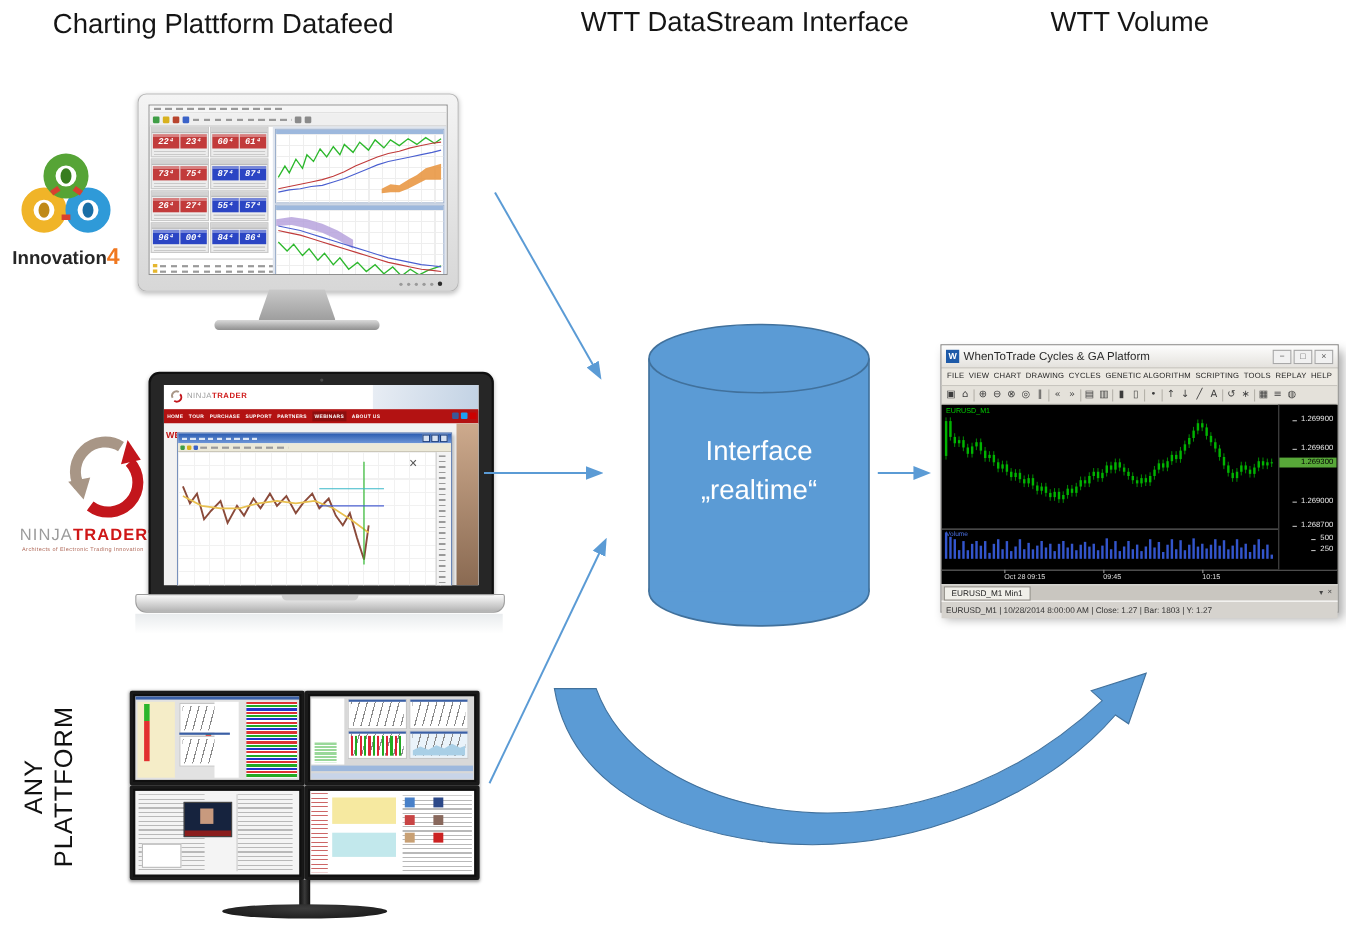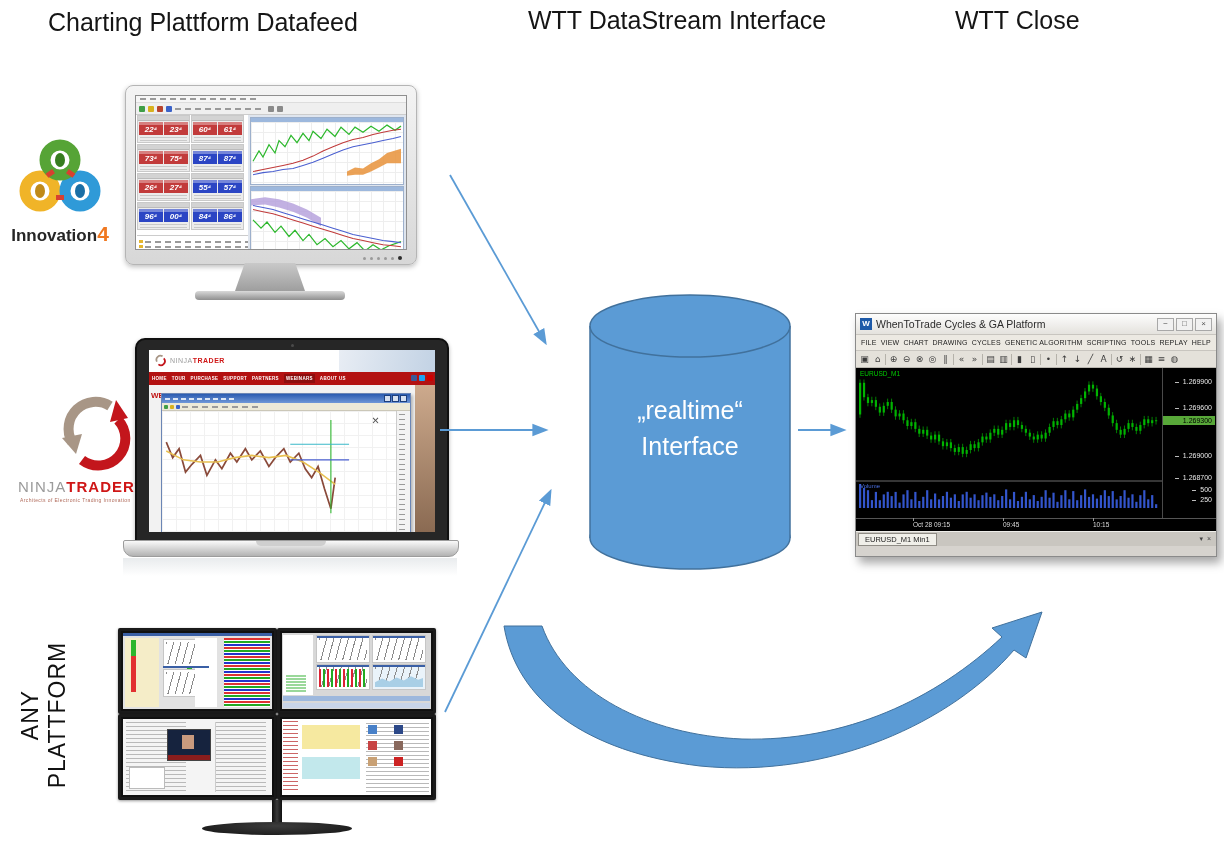--- a/index.html
+++ b/index.html
@@ -160,7 +160,7 @@
 
   <div class="col-title" style="left:528px;top:6px;">WTT DataStream Interface</div>
   <div class="col-title" style="left:48px;top:8px;">Charting Plattform Datafeed</div>
-  <div class="col-title" style="left:955px;top:6px;">WTT Close</div>
+  <div class="col-title" style="left:955px;top:6px;">WTT Volume</div>
 
   <svg class="abs" style="left:10px;top:133px;" width="100" height="92" viewBox="0 0 100 92">
     <circle cx="30" cy="58" r="15" fill="none" stroke="#f0b428" stroke-width="11"></circle>

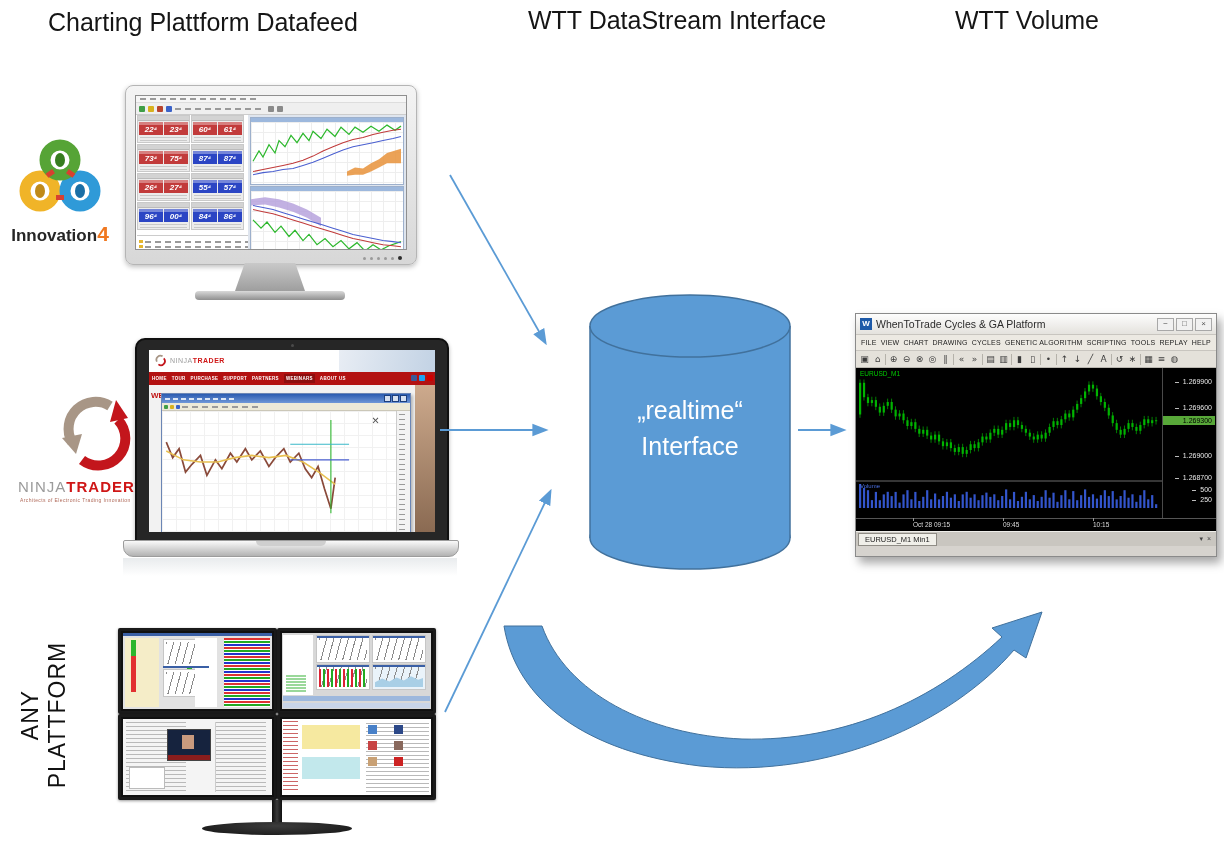--- a/index.html
+++ b/index.html
@@ -18,7 +18,7 @@
   .monitor{position:absolute;left:125px;top:85px;width:290px;height:178px;
            background:linear-gradient(180deg,#f4f4f4,#d7d7d7);border:1px solid #b5b5b5;border-radius:8px;
            box-shadow:0 2px 5px rgba(0,0,0,.25);}
-  .monitor .screen{position:absolute;left:9px;top:9px;right:9px;bottom:14px;background:#fff;border:1px solid #8f8f8f;overflow:hidden;}
+  .monitor .screen{position:absolute;left:9px;top:9px;right:9px;bottom:14px;background:#fff;border:1px solid #8f8f8f;overflow:hidden;font-family:Liberation Mono, monospace;}
   .monitor .leds{position:absolute;right:14px;bottom:4px;display:flex;gap:4px;align-items:center;}
   .monitor .leds i{width:3px;height:3px;border-radius:50%;background:#9a9a9a;}
   .monitor .leds i.on{background:#2c2c2c;width:4px;height:4px;}

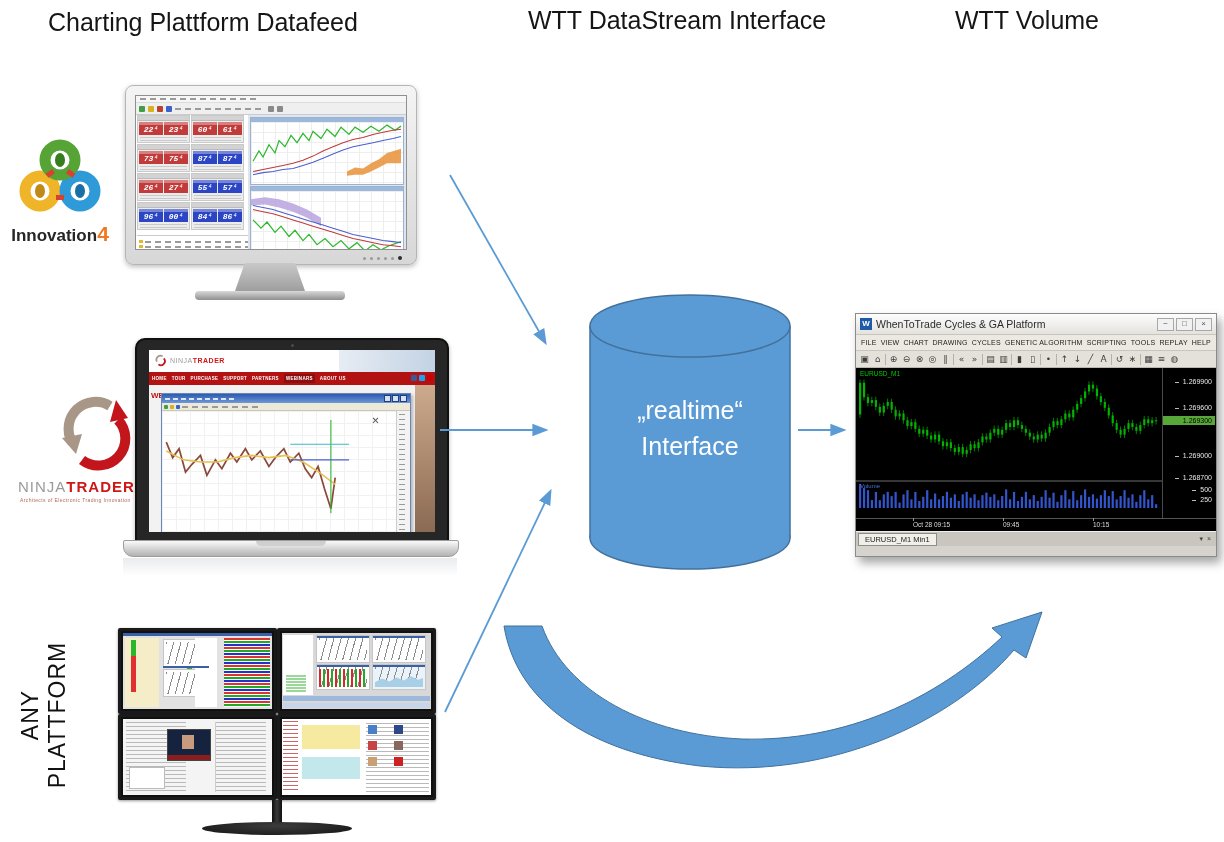--- a/index.html
+++ b/index.html
@@ -474,8 +474,8 @@
     <ellipse cx="107" cy="33" rx="100" ry="31" fill="#5b9bd5" stroke="#41719c" stroke-width="1.5"></ellipse>
   </svg>
   <div class="cyl-text">
+    <div>Interface</div>
     <div>„realtime“</div>
-    <div>Interface</div>
   </div>
 
 

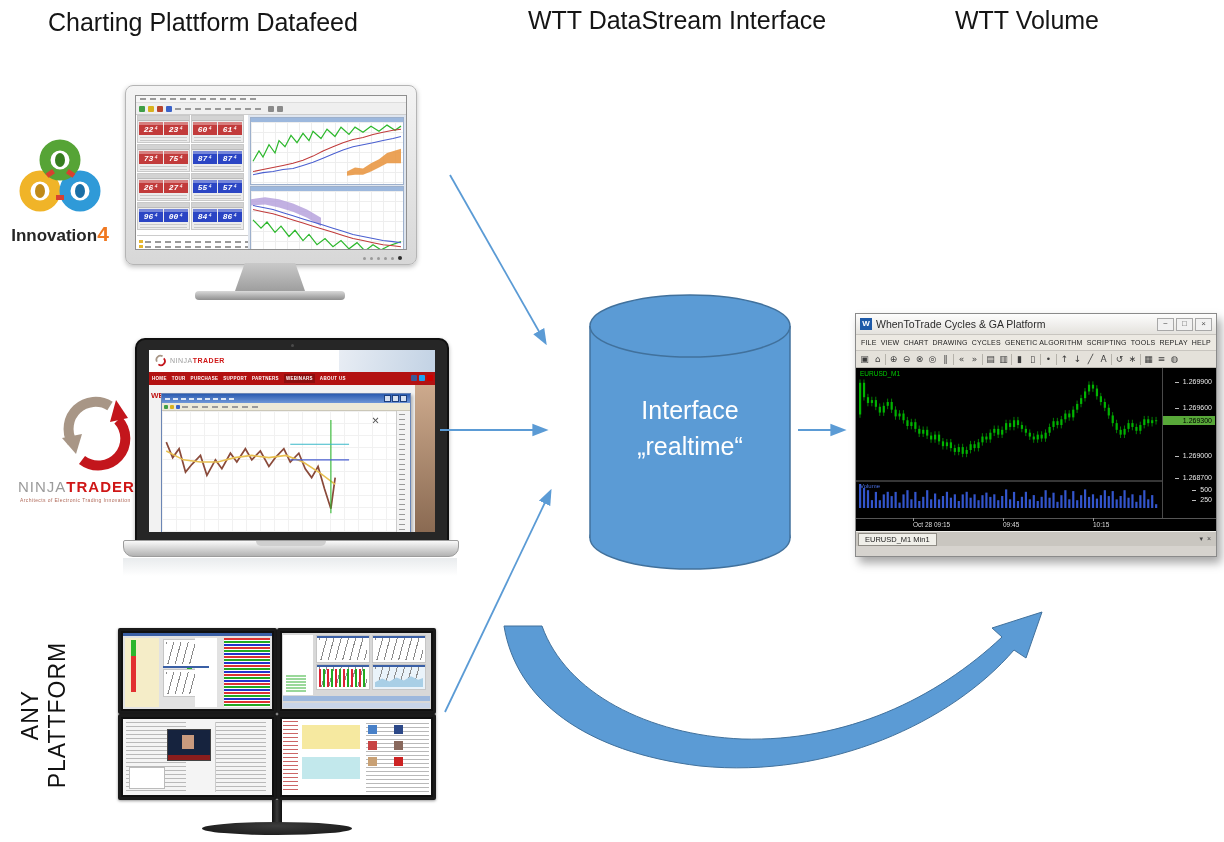--- a/index.html
+++ b/index.html
@@ -790,6 +790,7 @@
         <span>×</span>
       </div>
     </div>
+    <div class="wtt-status">EURUSD_M1 | 10/28/2014 8:00:00 AM | Close: 1.27 | Bar: 1803 | Y: 1.27</div>
   </div>
 
 </div>

